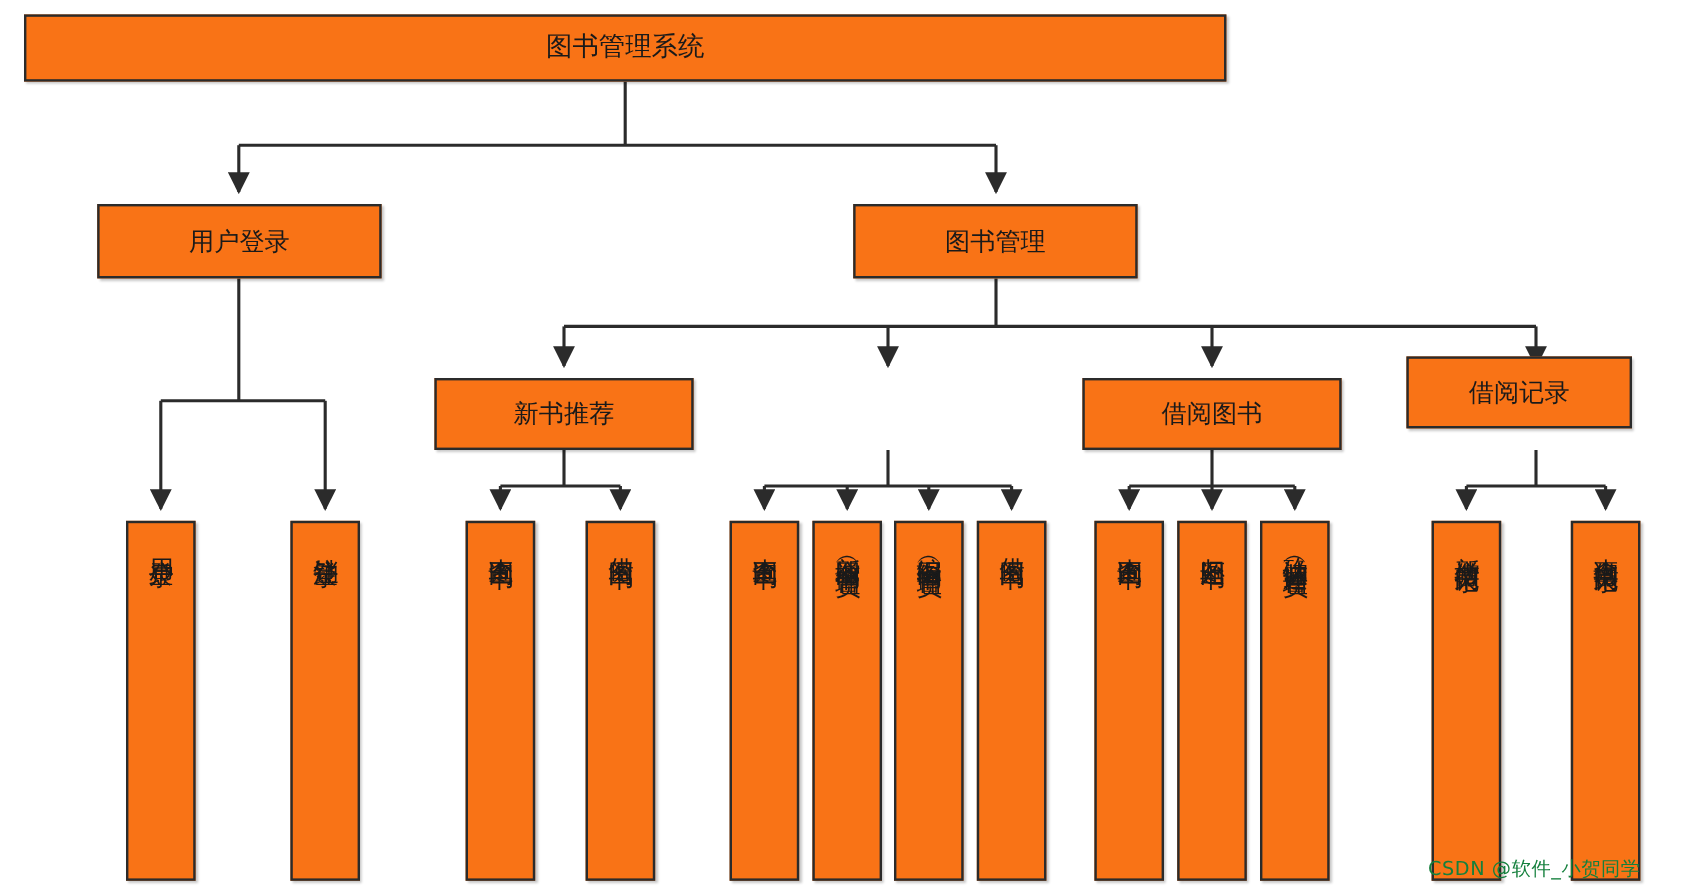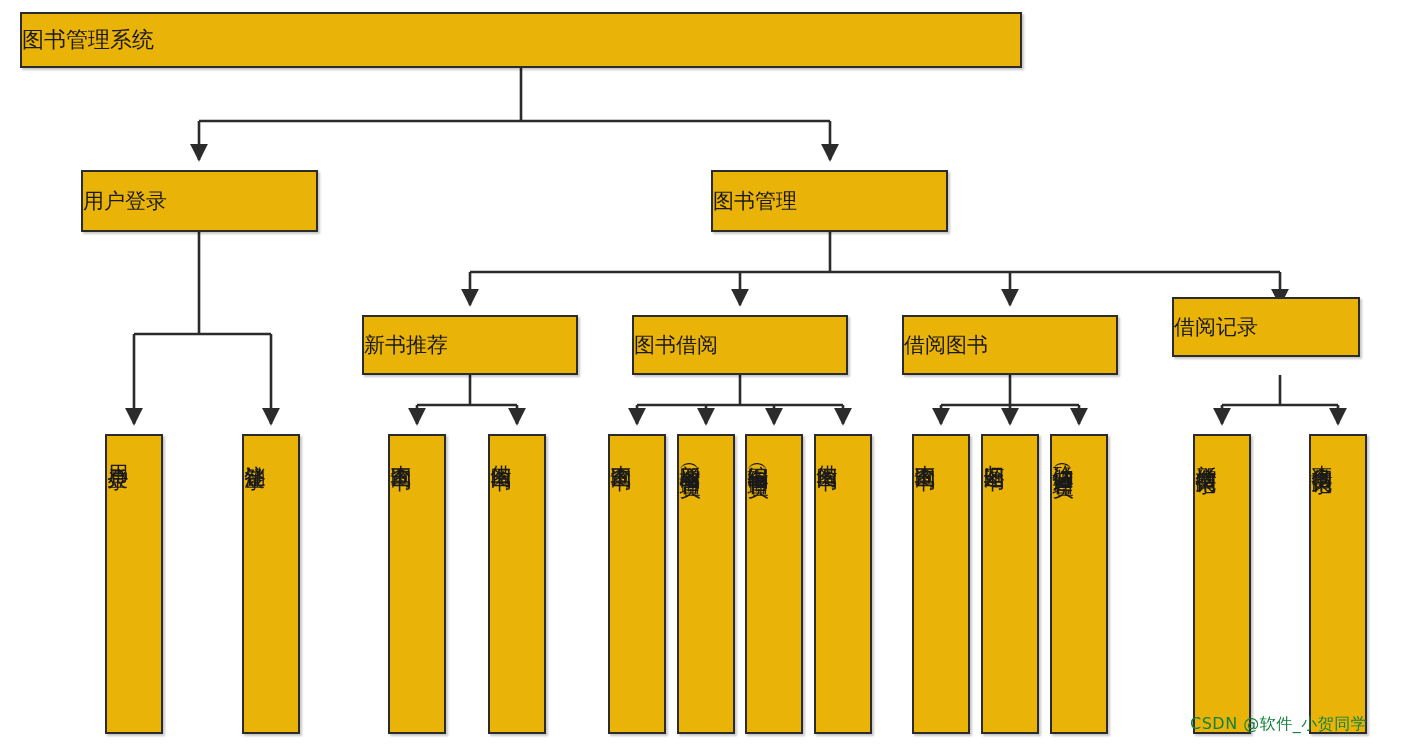--- a/index.html
+++ b/index.html
@@ -29,12 +29,12 @@
   .node {
     position: absolute;
     box-sizing: border-box;
-    background: #eab308;
+    background: #f97316;
     border: 2px solid #2b2b2b;
     box-shadow: 2px 2px 2px rgba(0,0,0,0.22);
     display: flex;
     align-items: center;
-    justify-content: flex-start;
+    justify-content: center;
     color: #1a1a1a;
     z-index: 2;
   }

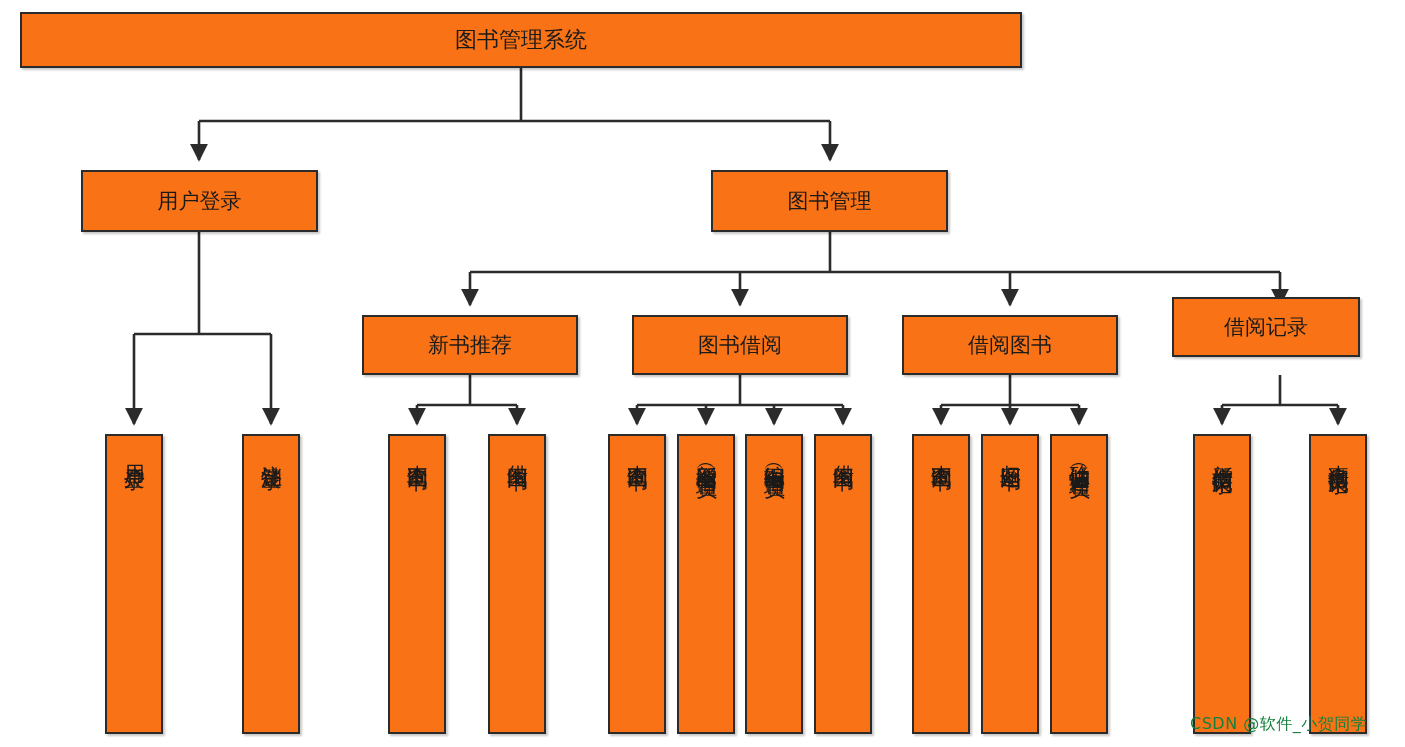--- a/index.html
+++ b/index.html
@@ -142,9 +142,6 @@
   <div class="node horizontal" style="left:711px; top:170px; width:237px; height:62px;">
     <span class="node-label">图书管理</span>
   </div>
-  <div class="node horizontal" style="left:632px; top:315px; width:216px; height:60px;">
-    <span class="node-label">图书借阅</span>
-  </div>
   <div class="node horizontal" style="left:902px; top:315px; width:216px; height:60px;">
     <span class="node-label">借阅图书</span>
   </div>

